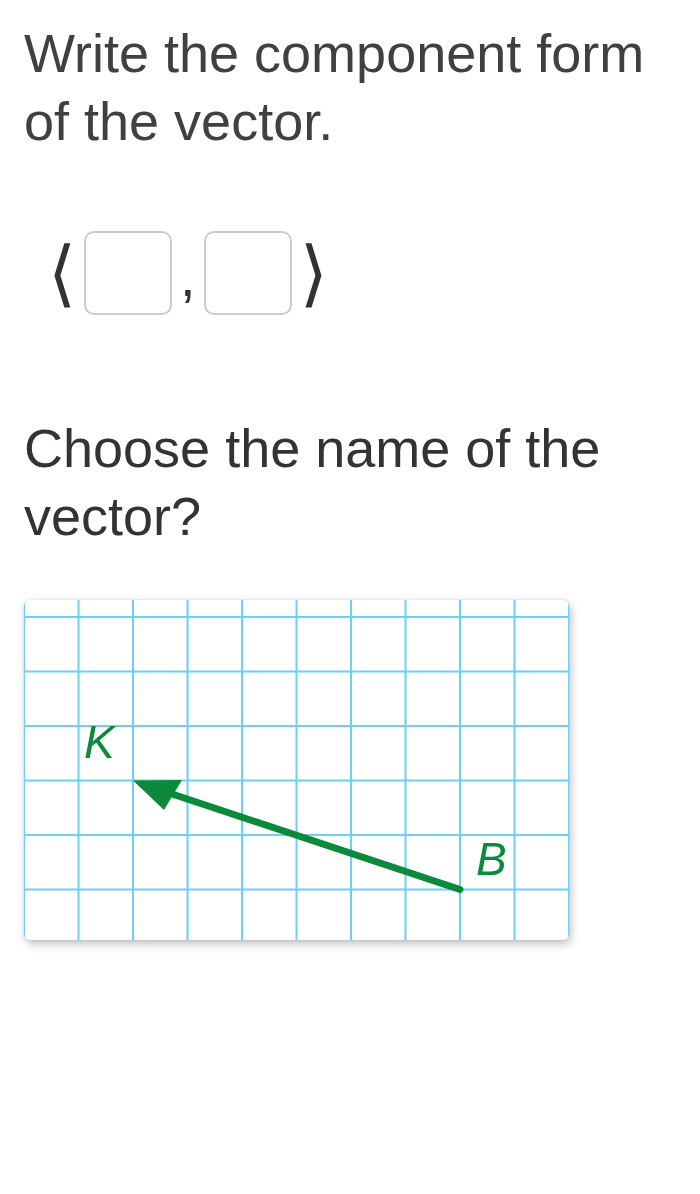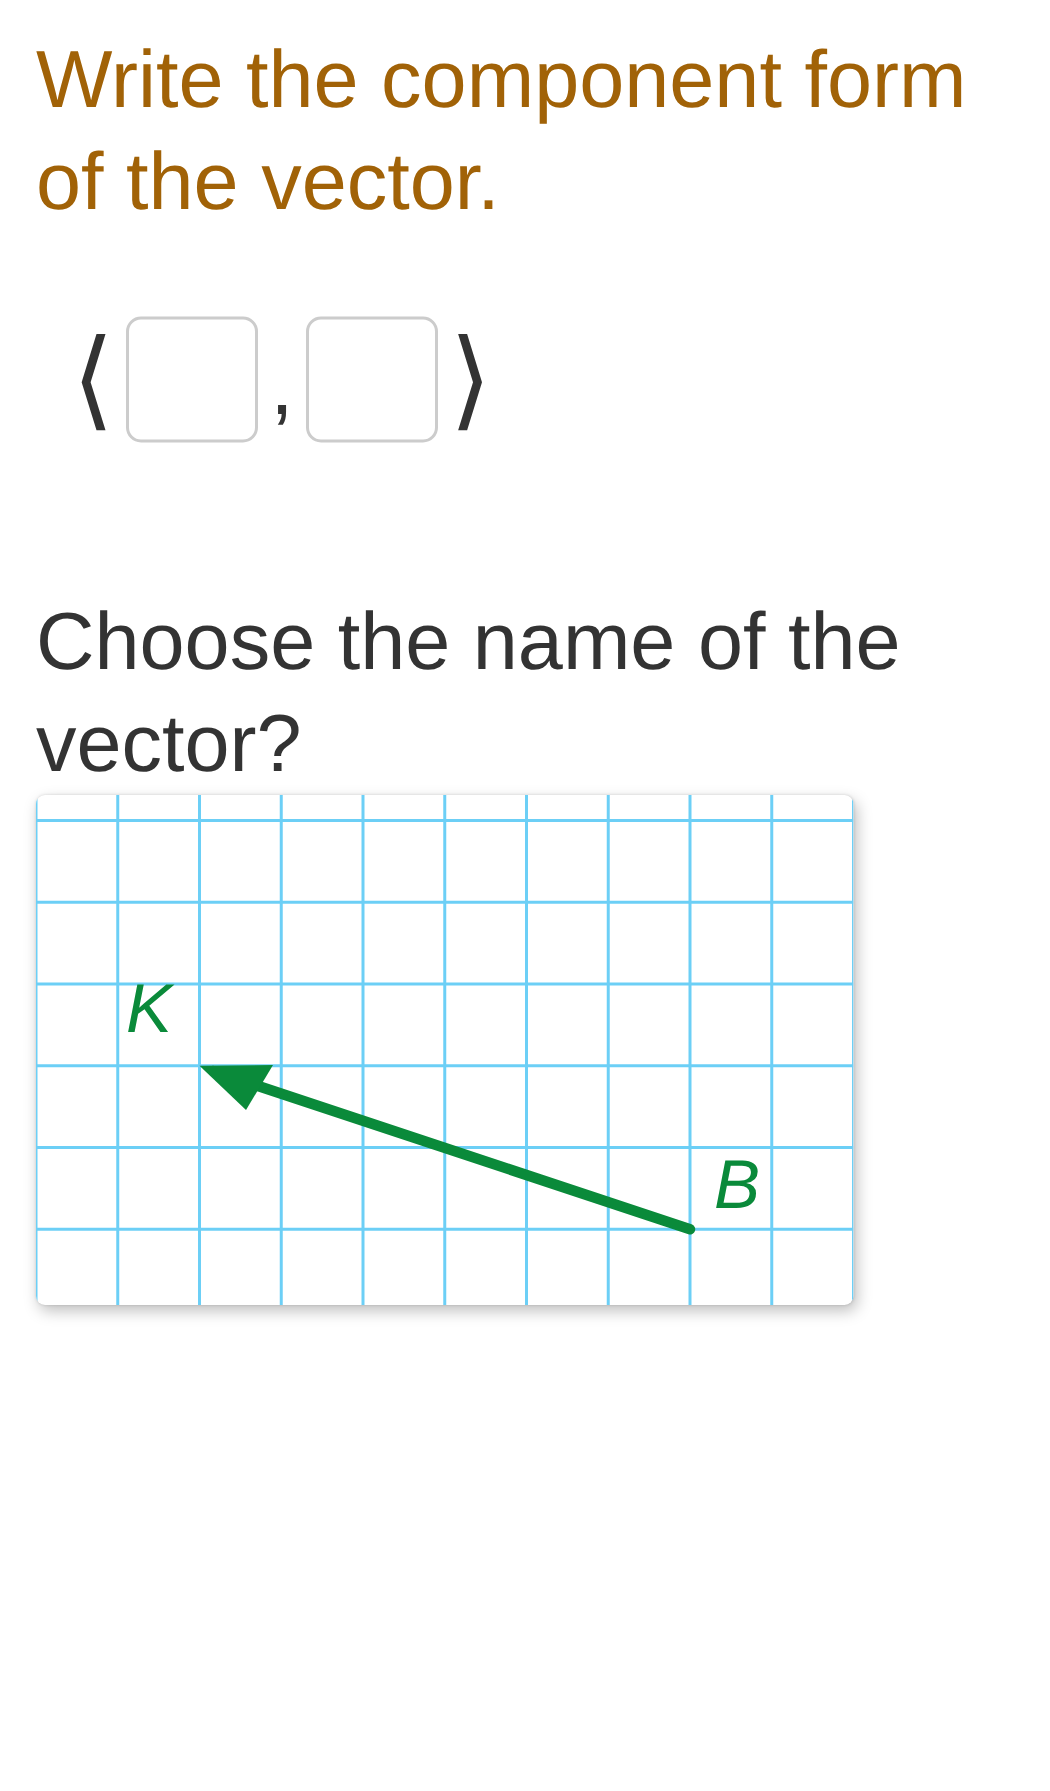--- a/index.html
+++ b/index.html
@@ -13,9 +13,9 @@
   .prompt {
     font-size: 54px;
     line-height: 1.25;
-    color: #a16207;
+    color: #404040;
     font-weight: 400;
-    margin-bottom: 56px;
+    margin-bottom: 76px;
   }
   .input-row {
     display: flex;

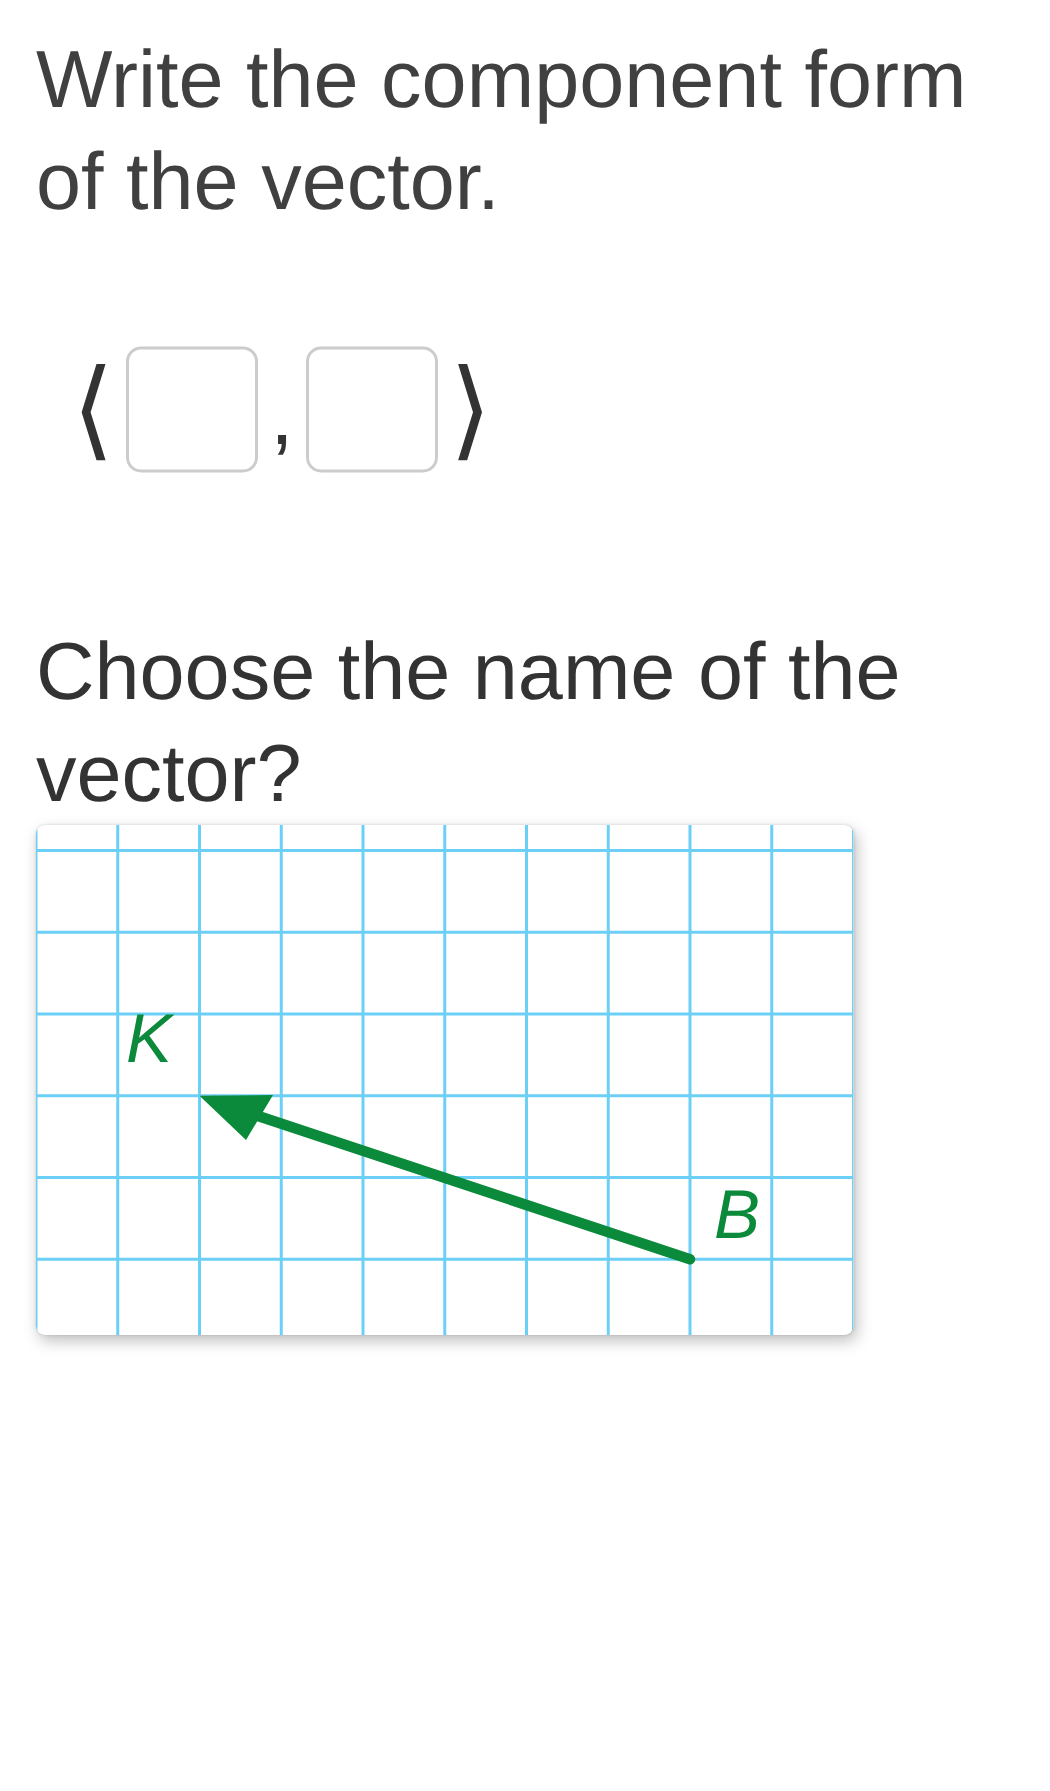--- a/index.html
+++ b/index.html
@@ -50,6 +50,7 @@
     line-height: 1.25;
     color: #333333;
     font-weight: 400;
+    margin-bottom: 50px;
   }
   .graph-wrap {
     width: 545px;

